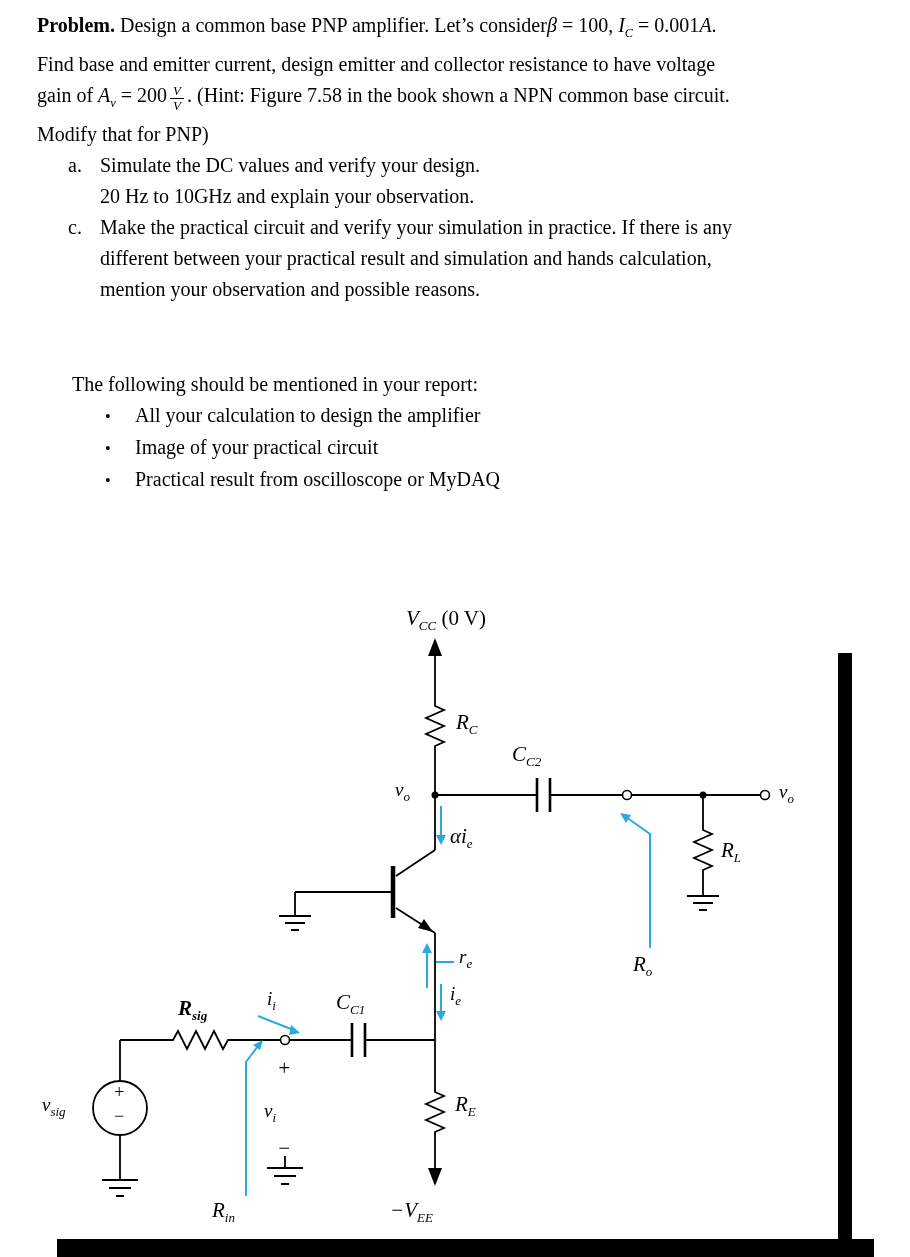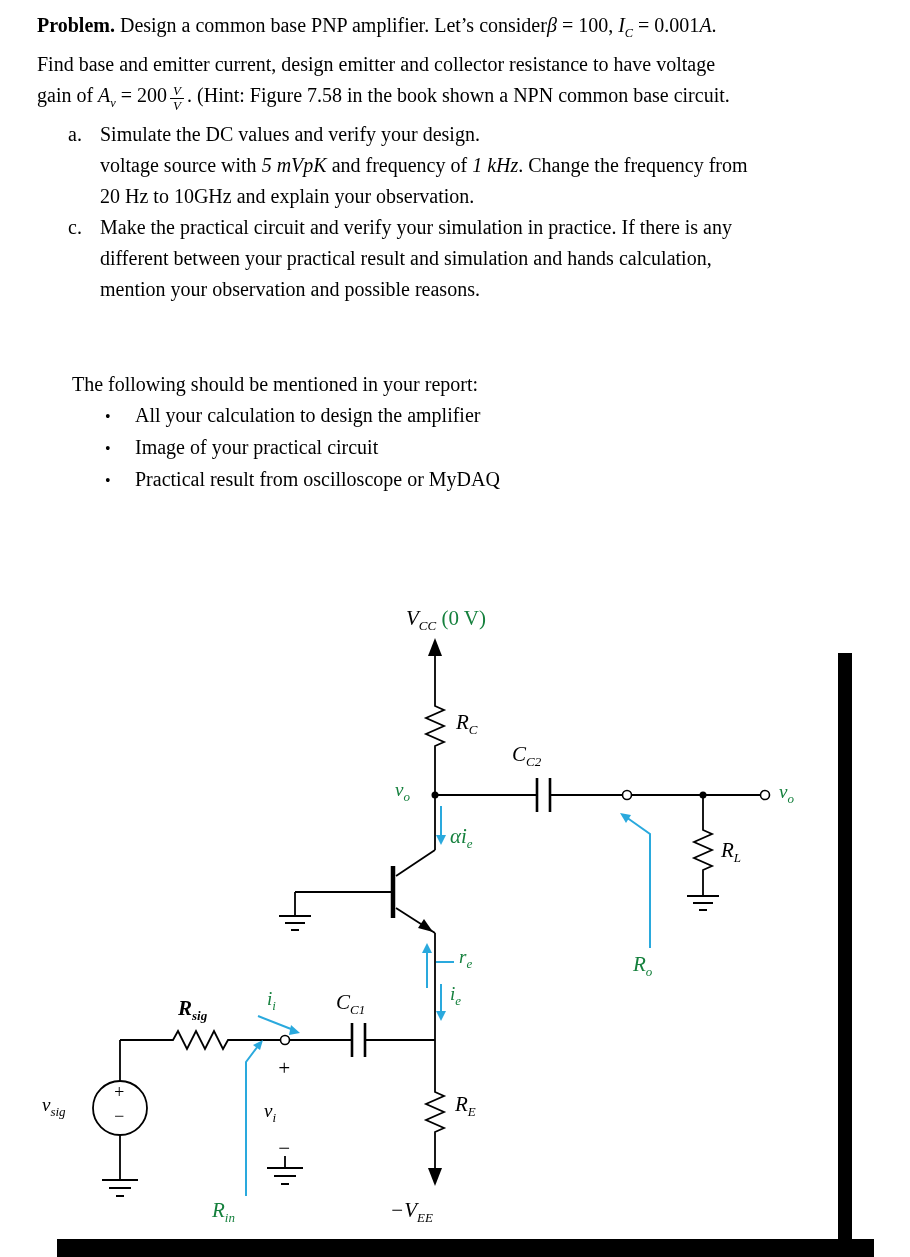--- a/index.html
+++ b/index.html
@@ -46,6 +46,7 @@
     <div class="tline"><span class="b">Problem.</span><span> Design a common base PNP amplifier. Let’s consider</span><span class="it">β</span><span> = 100, </span><span class="it">I</span><sub class="it">C</sub><span> = 0.001</span><span class="it">A</span><span>.</span></div>
     <div class="tline"><span>Find base and emitter current, design emitter and collector resistance to have voltage</span></div>
     <div class="tline"><span>gain of </span><span class="it">A</span><sub class="it">v</sub><span> = 200</span><span class="frac"><span class="num">V</span><span class="den">V</span></span><span>. (Hint: Figure 7.58 in the book shown a NPN common base circuit.</span></div>
+    <div class="tline"><span>Modify that for PNP)</span></div>
 
     <div class="tline ind-marker"><span class="marker">a.</span><span>Simulate the DC values and verify your design.</span></div>
 

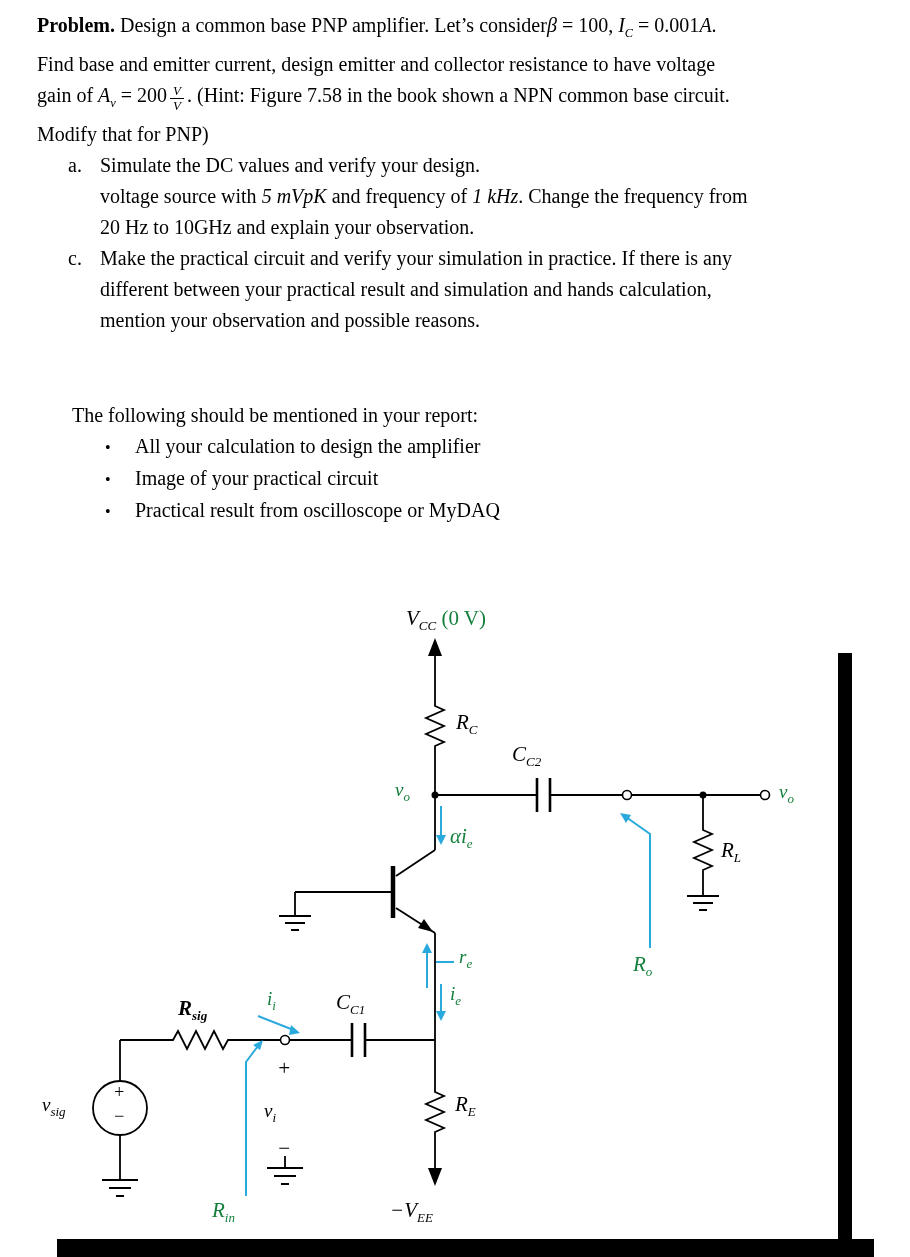--- a/index.html
+++ b/index.html
@@ -50,7 +50,6 @@
 
     <div class="tline ind-marker"><span class="marker">a.</span><span>Simulate the DC values and verify your design.</span></div>
 
-    <div class="tline ind-cont"><span>voltage source with </span><span class="it">5 mVpK</span><span> and frequency of </span><span class="it">1 kHz</span><span>. Change the frequency from</span></div>
     <div class="tline ind-cont"><span>20 Hz to 10GHz and explain your observation.</span></div>
 
     <div class="tline ind-marker"><span class="marker">c.</span><span>Make the practical circuit and verify your simulation in practice. If there is any</span></div>

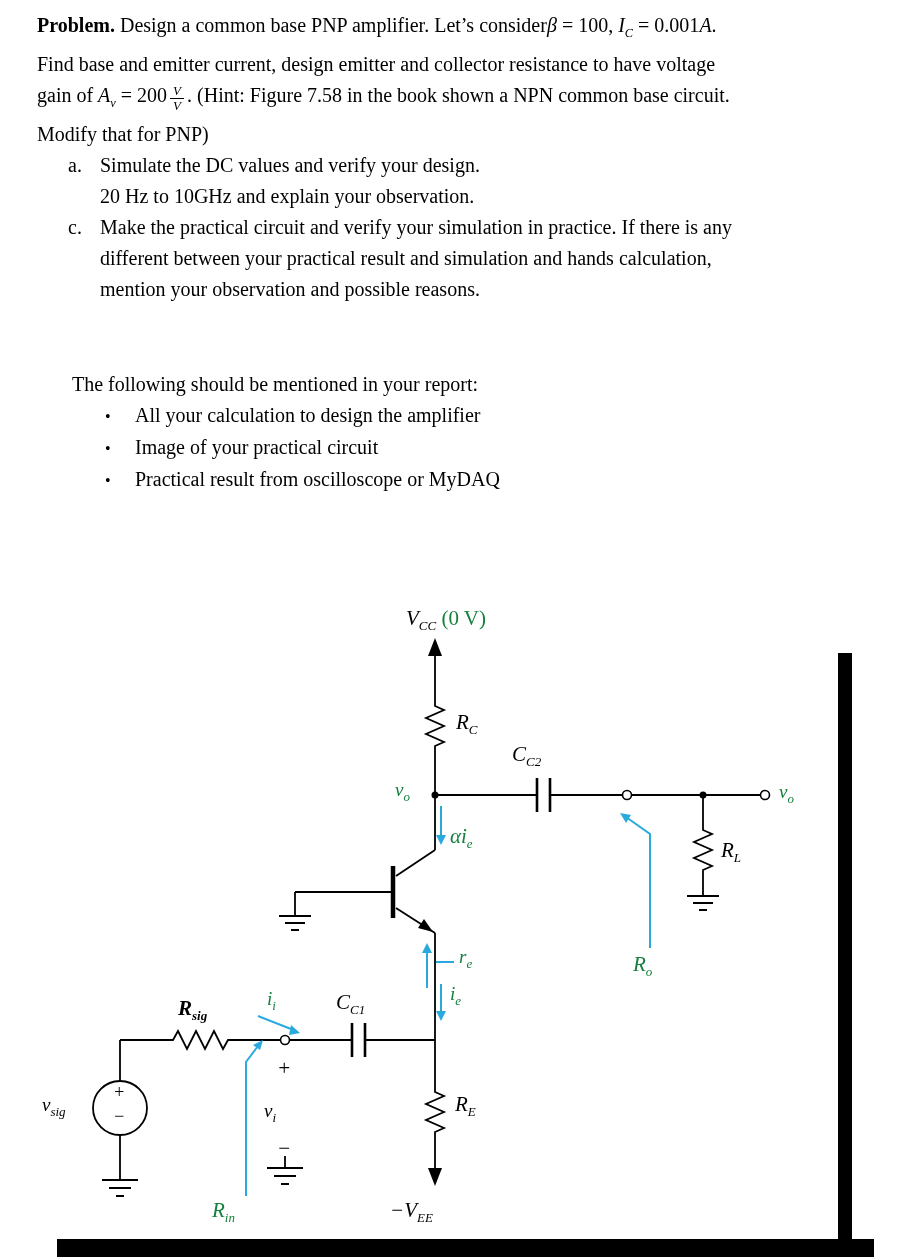--- a/index.html
+++ b/index.html
@@ -28,7 +28,7 @@
   
   .clbl { position:absolute; font-size:21px; font-style:italic; white-space:nowrap; color:#000; }
   .clbl sub { font-size:13px; }
-  .cyan { color:#15803d; }
+  .cyan { color:#000000; }
   .small { font-size:19px; }
 
   

